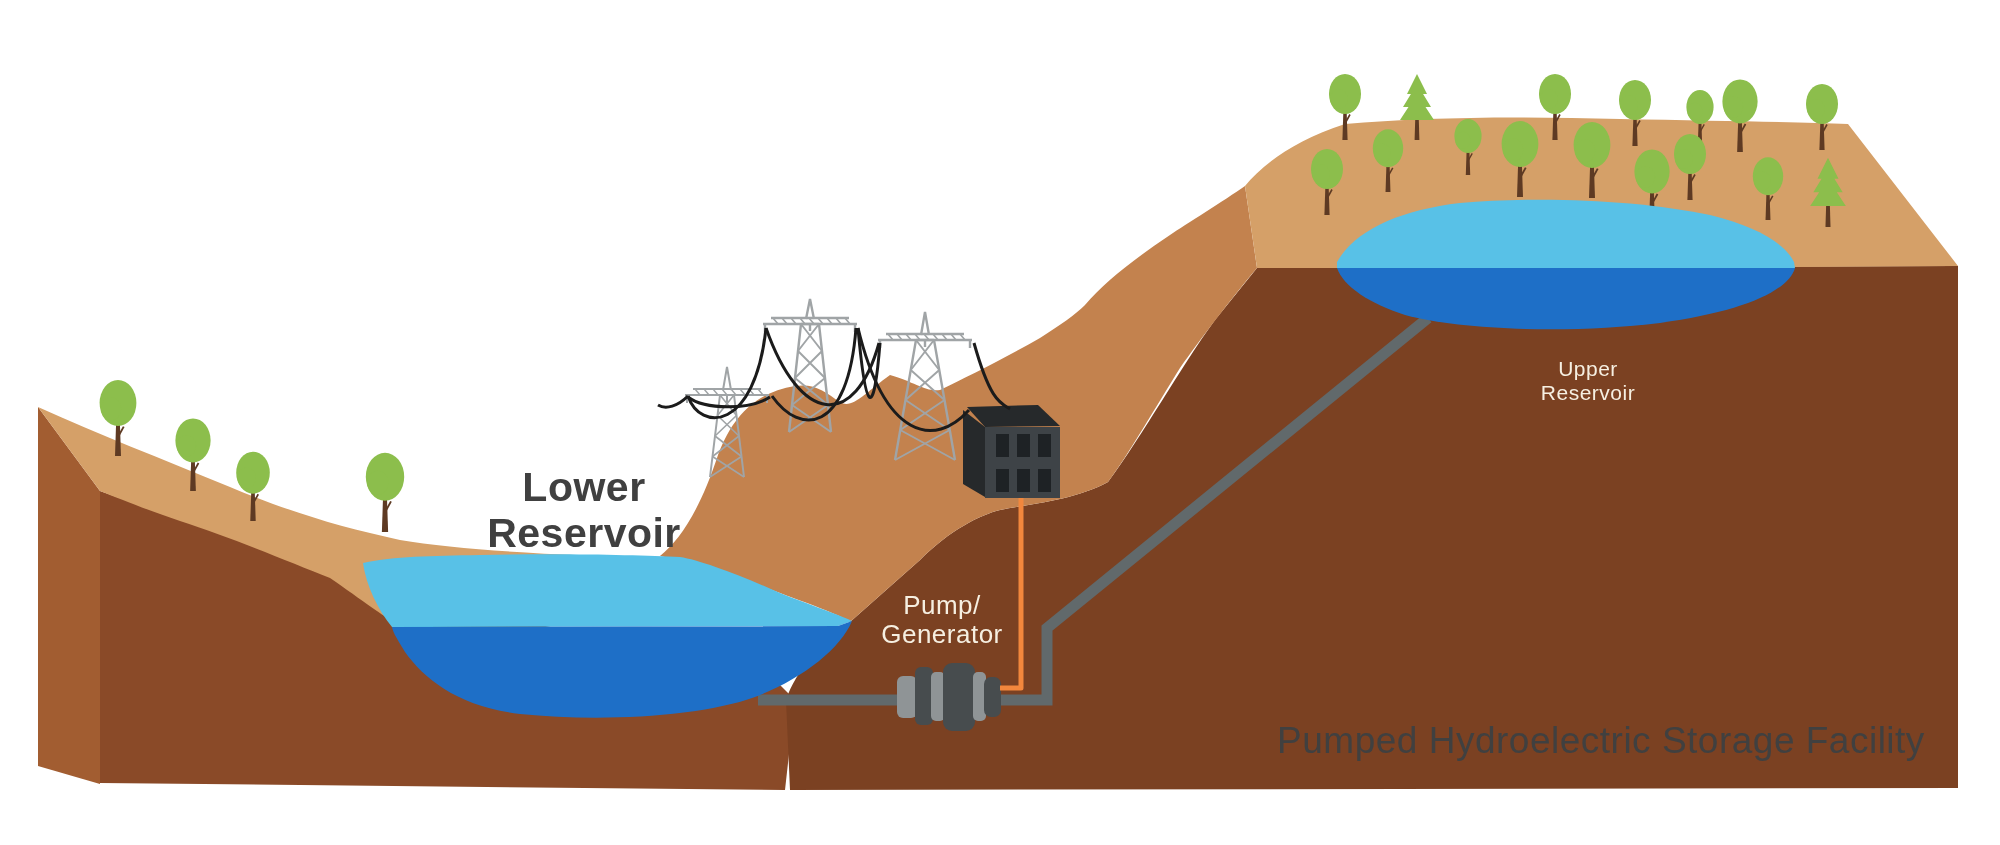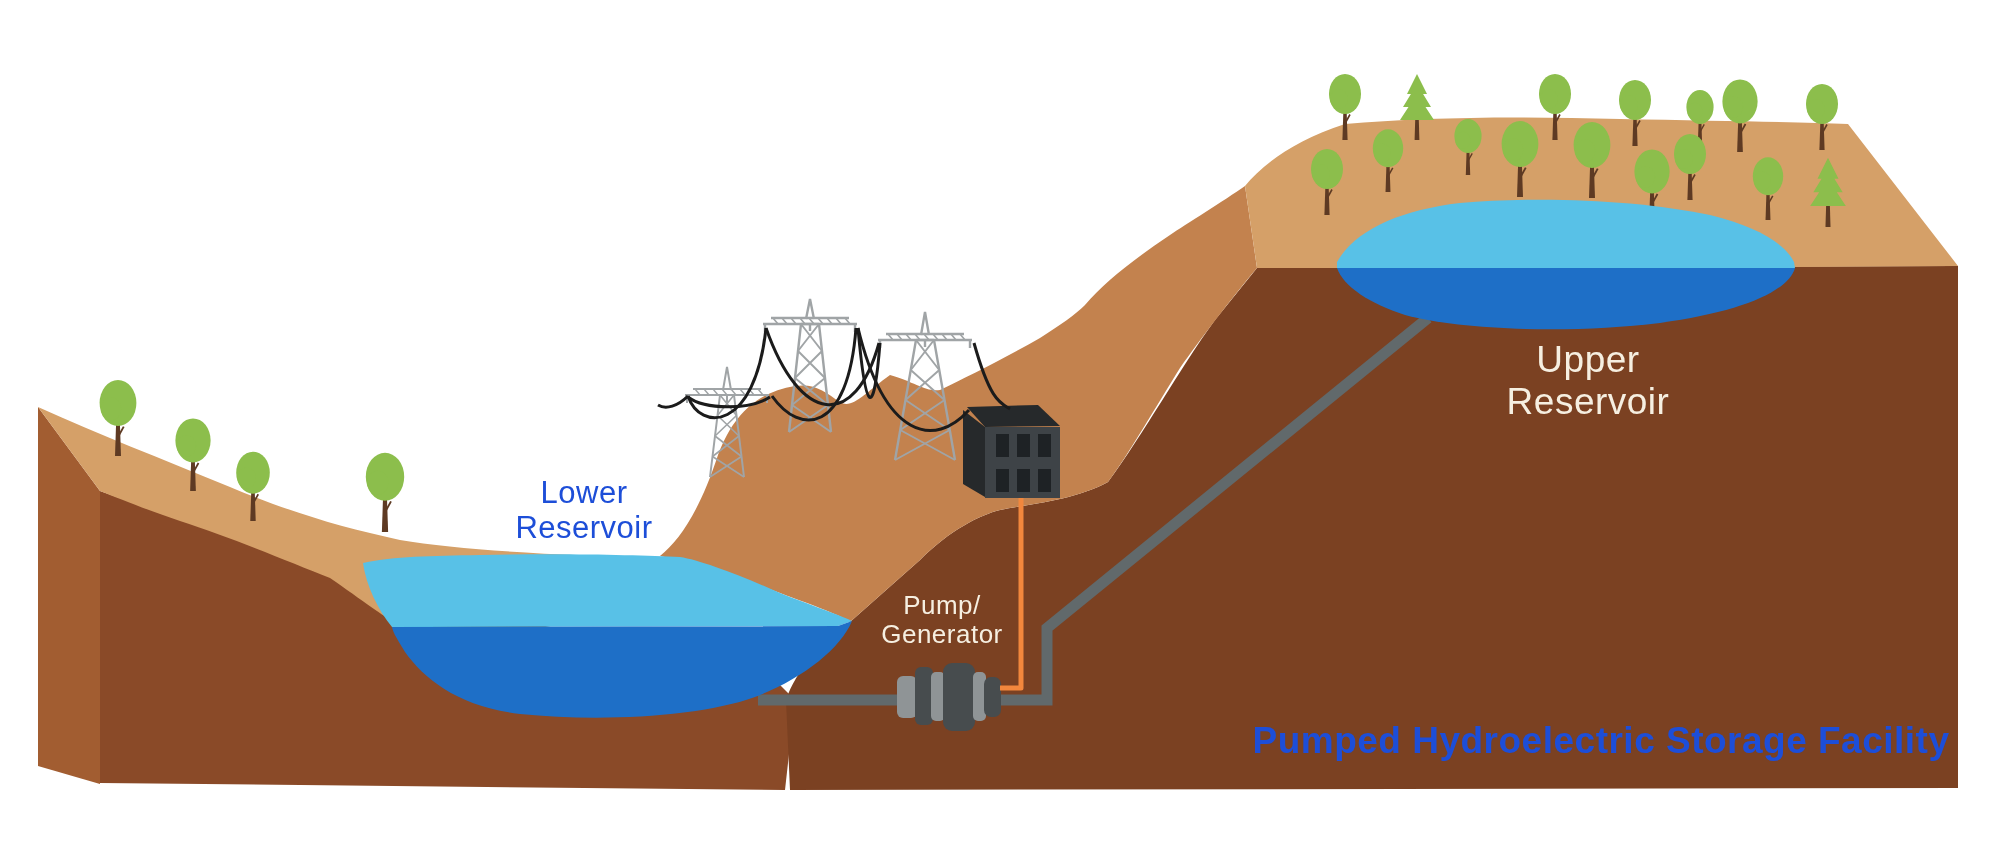--- a/index.html
+++ b/index.html
@@ -15,7 +15,7 @@
     letter-spacing:0.5px;
   }
   .label-dark  { color:#1d4ed8; font-size:31px; }
-  .label-light { color:#f6efe1; font-size:37px; }
+  .label-light { color:#f6efe1; font-size:21px; }
   .label-pump  { color:#f6efe1; font-size:26px; }
   .diagram-title {
     position:absolute; transform:translate(-50%,-50%);

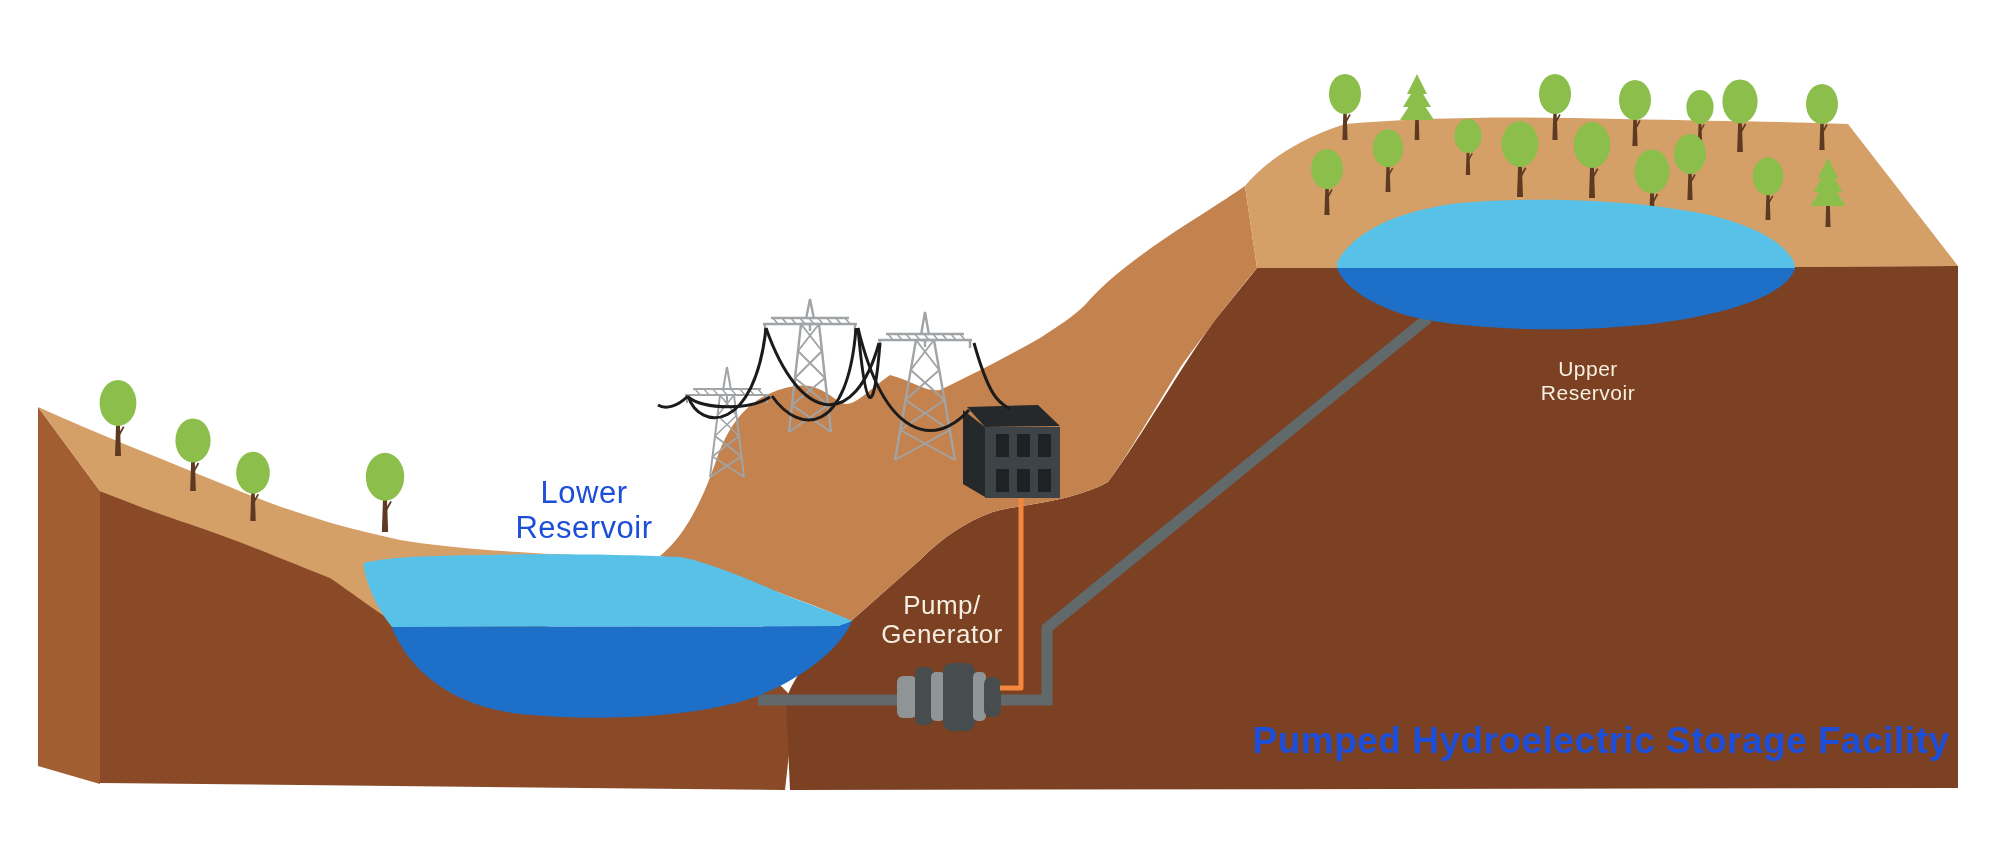--- a/index.html
+++ b/index.html
@@ -14,7 +14,7 @@
     text-align:center; white-space:pre-line; line-height:1.13;
     letter-spacing:0.5px;
   }
-  .label-dark  { color:#1d4ed8; font-size:31px; }
+  .label-dark  { color:#404040; font-size:41px;font-weight:bold; }
   .label-light { color:#f6efe1; font-size:21px; }
   .label-pump  { color:#f6efe1; font-size:26px; }
   .diagram-title {

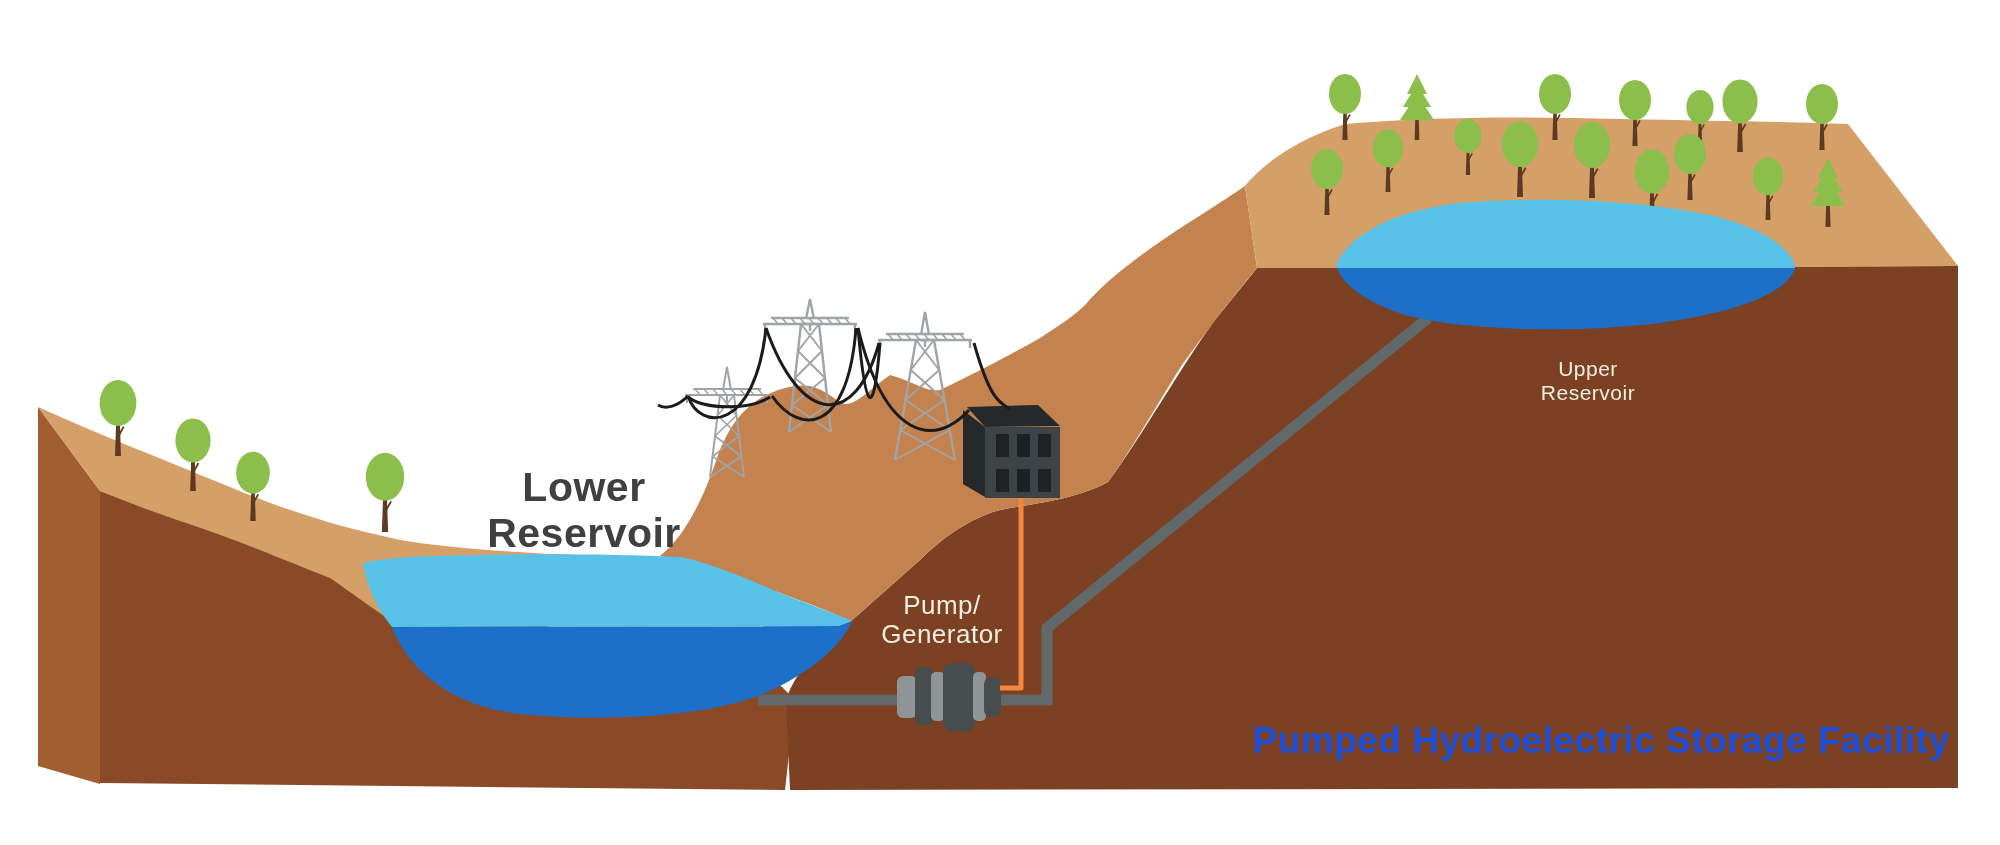--- a/index.html
+++ b/index.html
@@ -19,7 +19,7 @@
   .label-pump  { color:#f6efe1; font-size:26px; }
   .diagram-title {
     position:absolute; transform:translate(-50%,-50%);
-    color:#1d4ed8; font-size:37px; font-weight:bold;
+    color:#404040; font-size:37px; font-weight:normal;
     white-space:nowrap; letter-spacing:0.5px;
   }
 </style>

